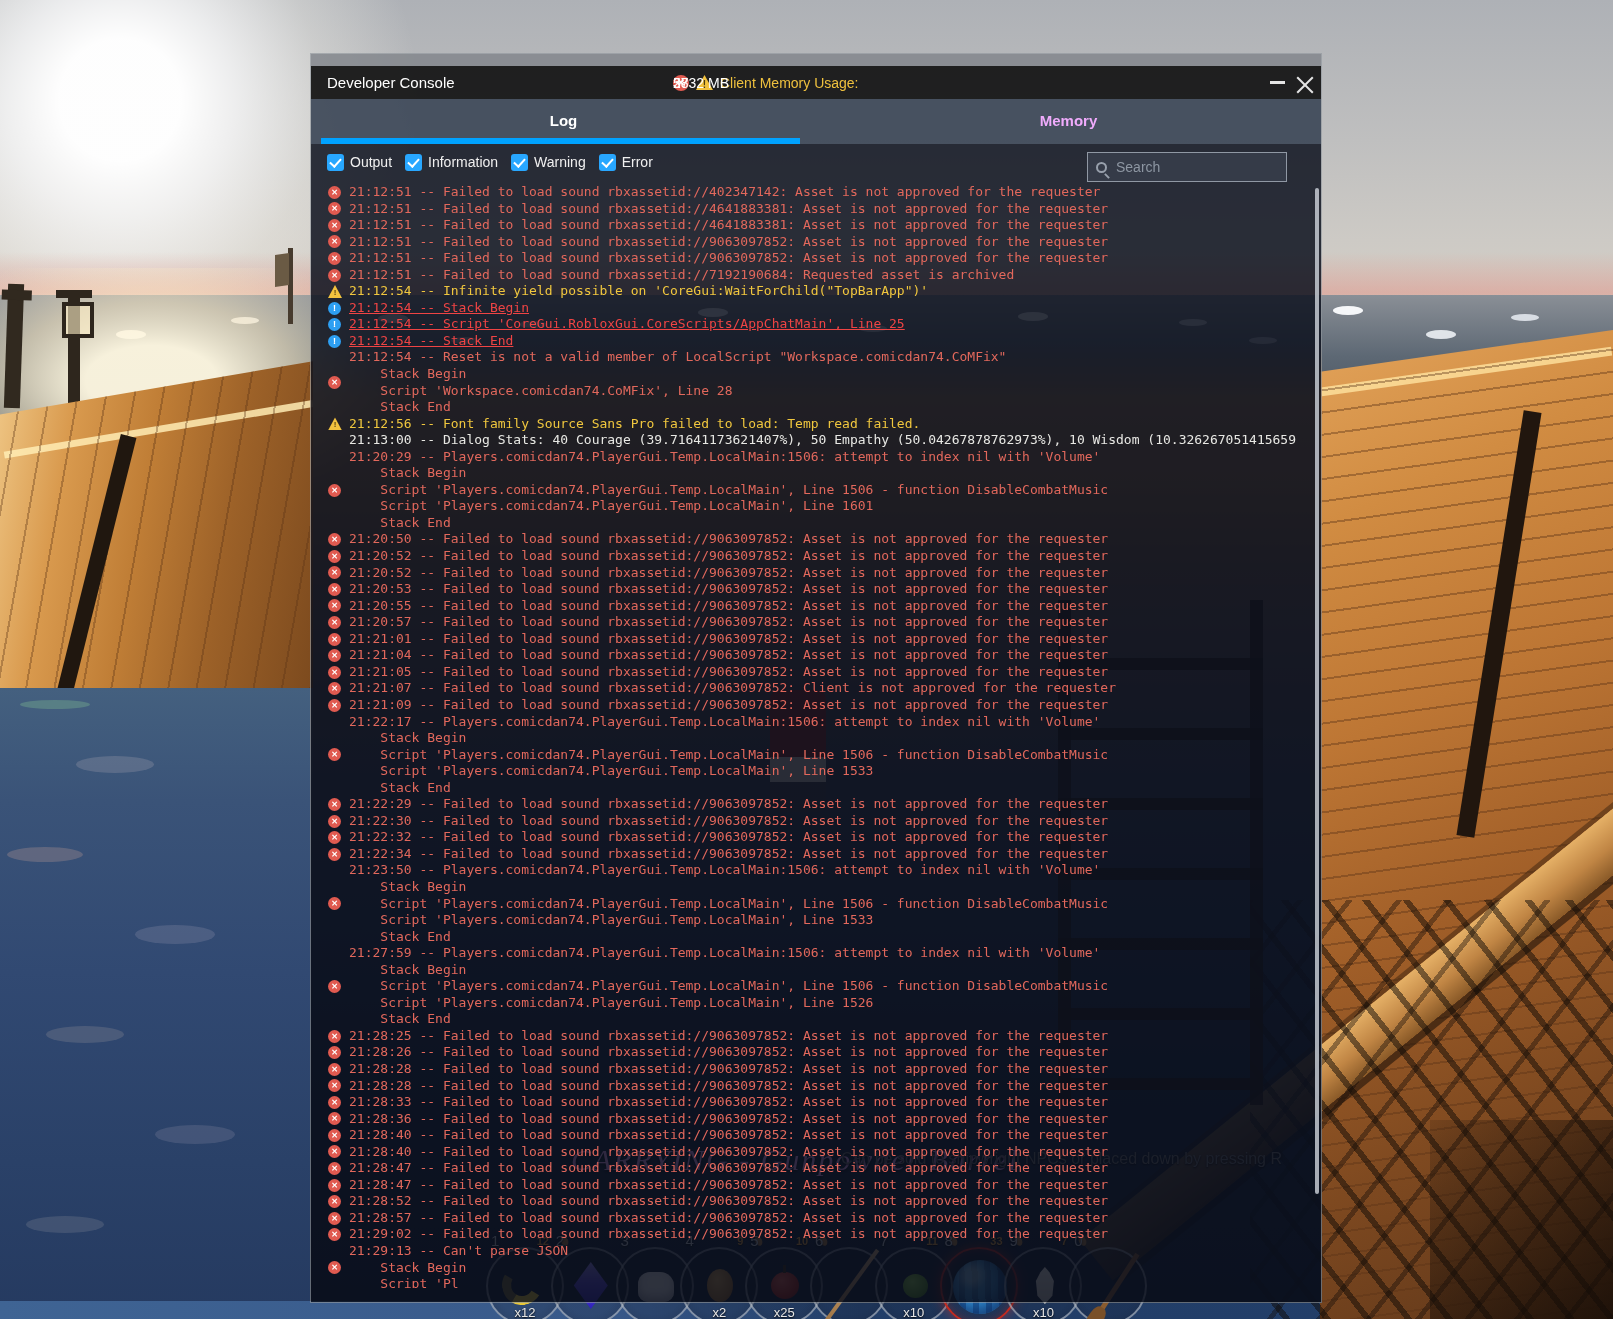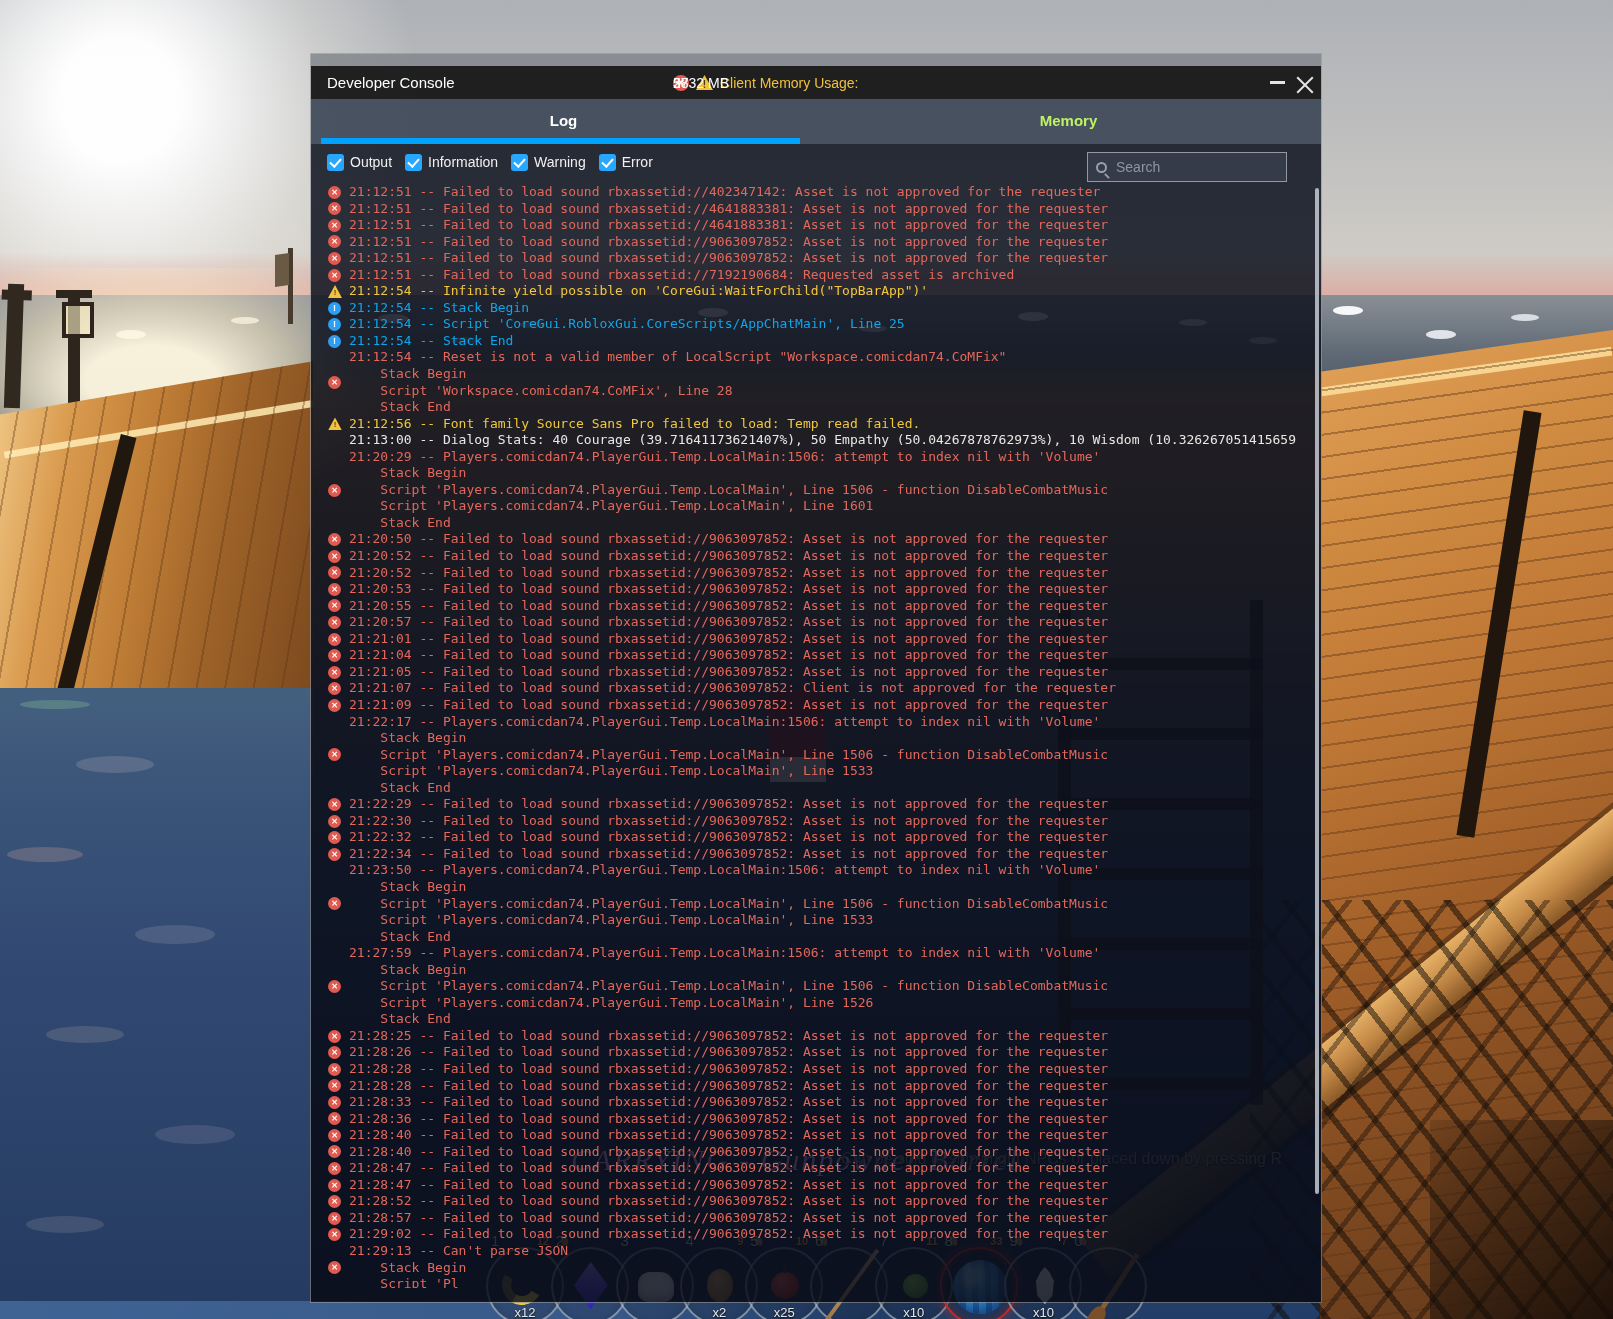--- a/index.html
+++ b/index.html
@@ -104,7 +104,7 @@
   .tb-close::before,.tb-close::after{content:"";position:absolute;left:8px;top:0;width:2px;height:22px;background:#e4e4e4;}
   .tb-close::before{transform:rotate(45deg);}  .tb-close::after{transform:rotate(-45deg);}
   .tabs{height:45px;background:rgba(64,74,90,.94);display:flex;}
-  .tab{position:relative;flex:1;line-height:44px;text-align:center;font-weight:bold;font-size:15px;color:#bef264;cursor:pointer;}
+  .tab{position:relative;flex:1;line-height:44px;text-align:center;font-weight:bold;font-size:15px;color:#f0abfc;cursor:pointer;}
   .tab.active{color:#fff;}
   .tab.active::after{content:"";position:absolute;left:10px;right:16px;bottom:0;height:6px;background:#00a2ff;}
   .cbody{flex:1;background:rgba(11,16,29,.845);overflow:hidden;}

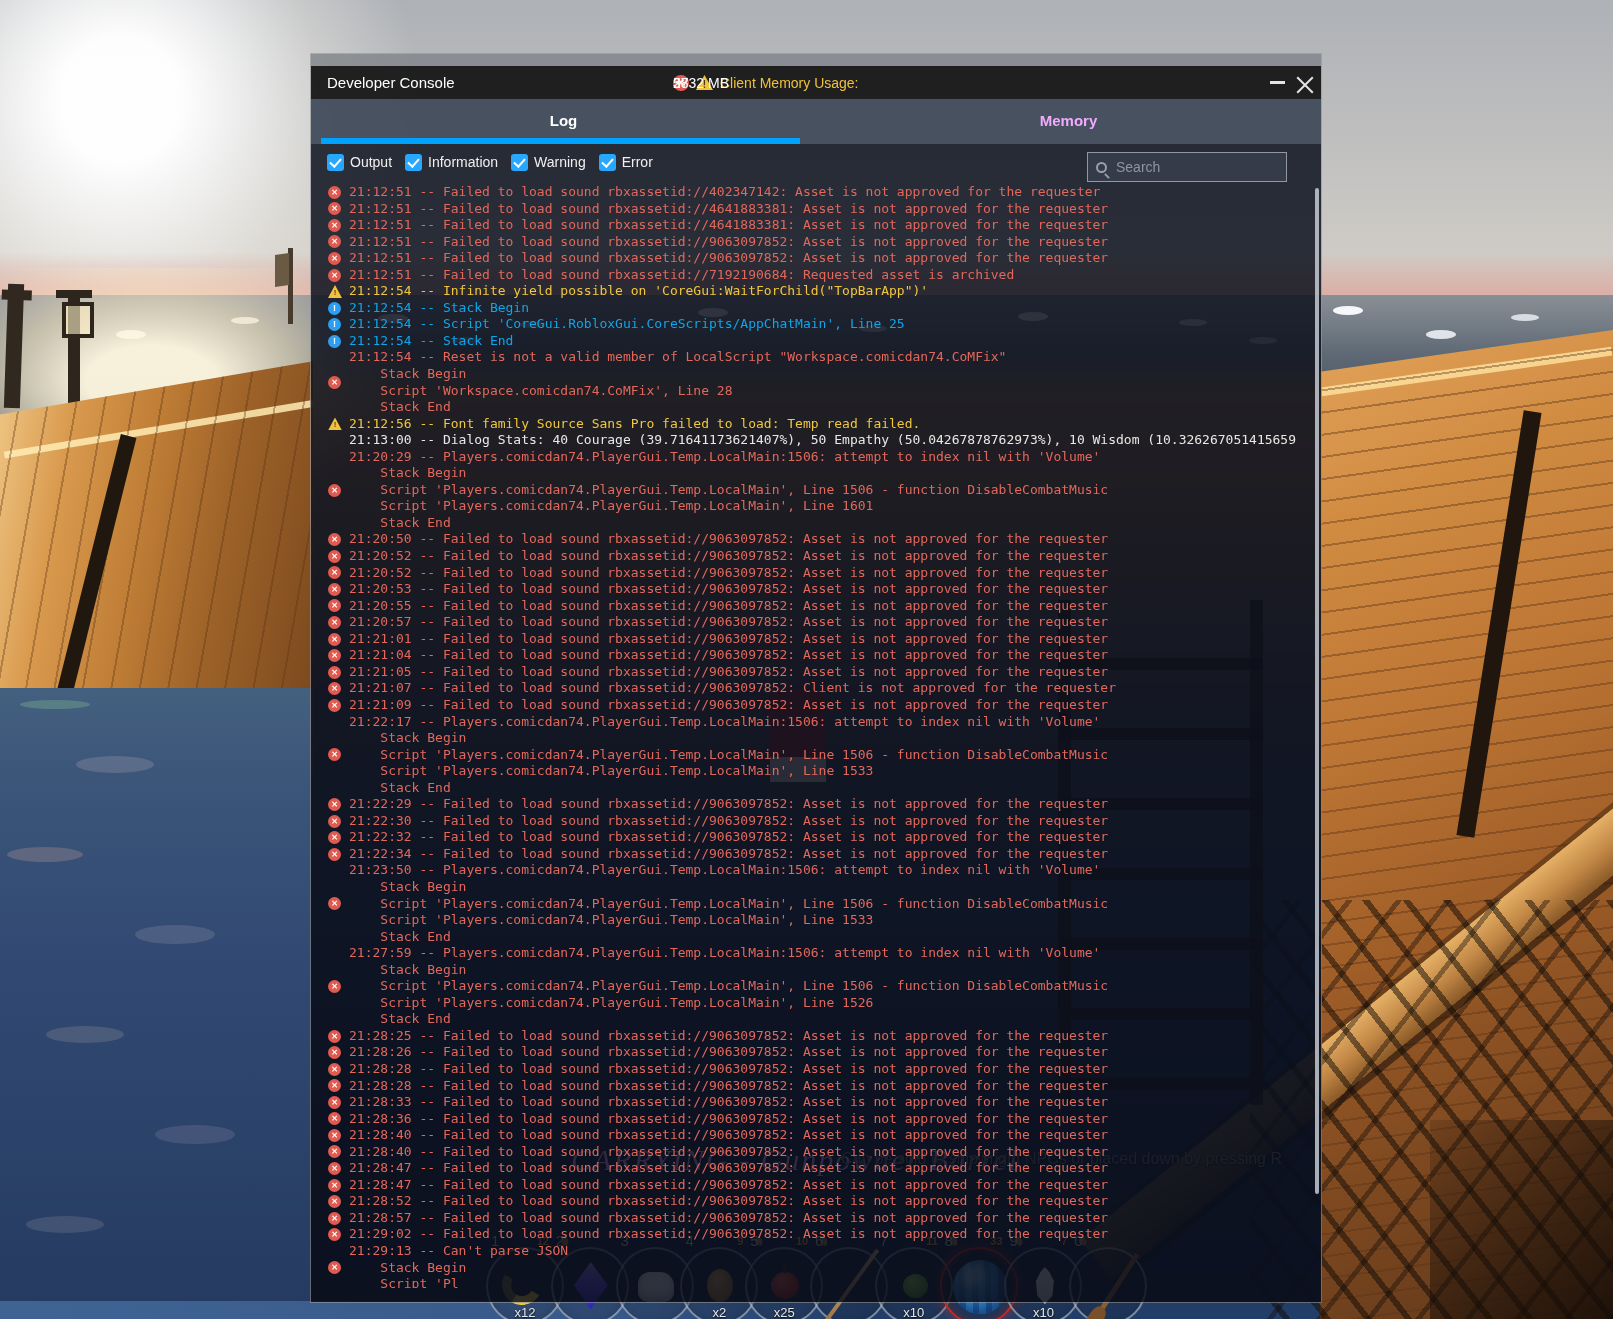--- a/index.html
+++ b/index.html
@@ -123,7 +123,7 @@
   .lr{position:relative;display:flex;align-items:center;}
   .lic{position:static;width:21px;min-width:21px;display:flex;}
   .ltx{position:static;white-space:pre;font:13px/16.55px "DejaVu Sans Mono",monospace;}
-  .error .ltx{color:#e2685c;}  .warning .ltx{color:#f0c73e;}  .info .ltx{color:#0ea5e9;}  .output .ltx{color:#e8e8e4;}
+  .error .ltx{color:#e2685c;}  .warning .ltx{color:#f0c73e;}  .info .ltx{color:#ef4444;text-decoration:underline;}  .output .ltx{color:#e8e8e4;}
   .ie{position:static;width:13px;height:13px;border-radius:50%;background:#e05a50;color:#fff;font:bold 8px/13px "Liberation Sans",sans-serif;text-align:center;}
   .ie::after{content:"\2715";}
   .iw{position:static;width:14px;height:13px;background:#f2c23e;clip-path:polygon(50% 0,100% 100%,0 100%);text-align:center;font:bold 8px/16px "Liberation Sans",sans-serif;color:#5a4410;}

